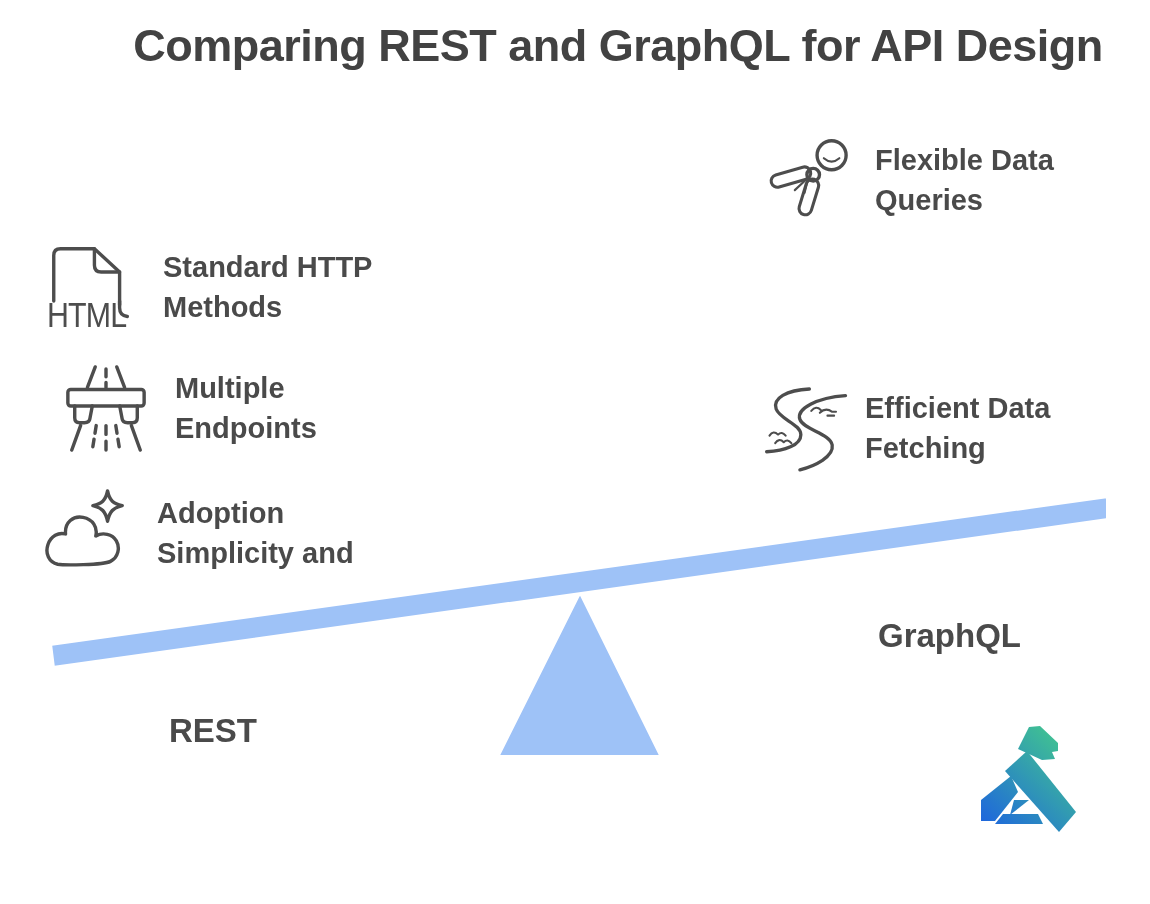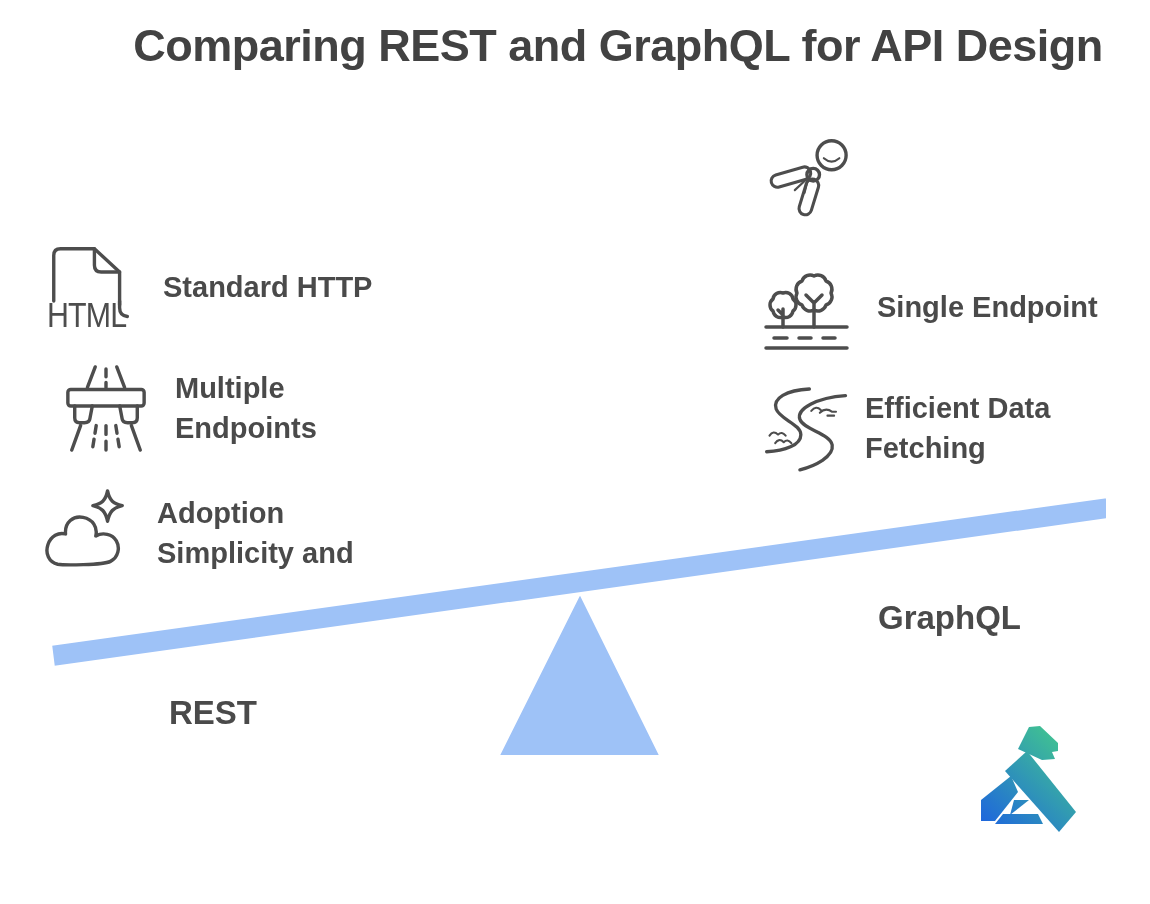--- a/index.html
+++ b/index.html
@@ -82,6 +82,10 @@
       <rect class="limb" x="46" y="49" width="13" height="38" rx="6.5" transform="rotate(17 52.5 68)"></rect>
       <path class="thin" d="M38,61 L52,48 L48,64"></path>
     </svg>
+    <div class="label">
+      <div>Flexible Data</div>
+      <div>Queries</div>
+    </div>
   </div>
 
   <div class="feature" style="left:762px;top:262px;">

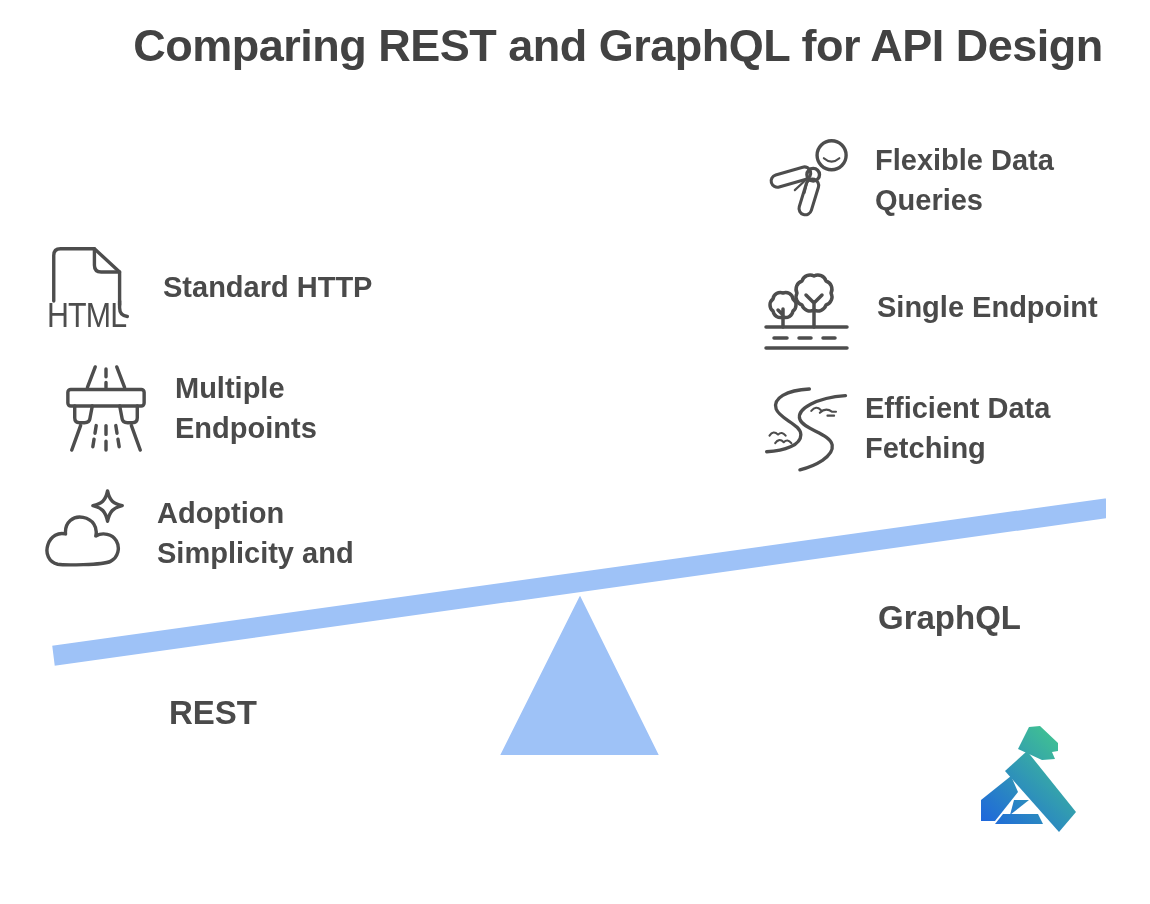--- a/index.html
+++ b/index.html
@@ -39,6 +39,7 @@
     </svg>
     <div class="label">
       <div>Standard HTTP</div>
+      <div>Methods</div>
     </div>
   </div>
 

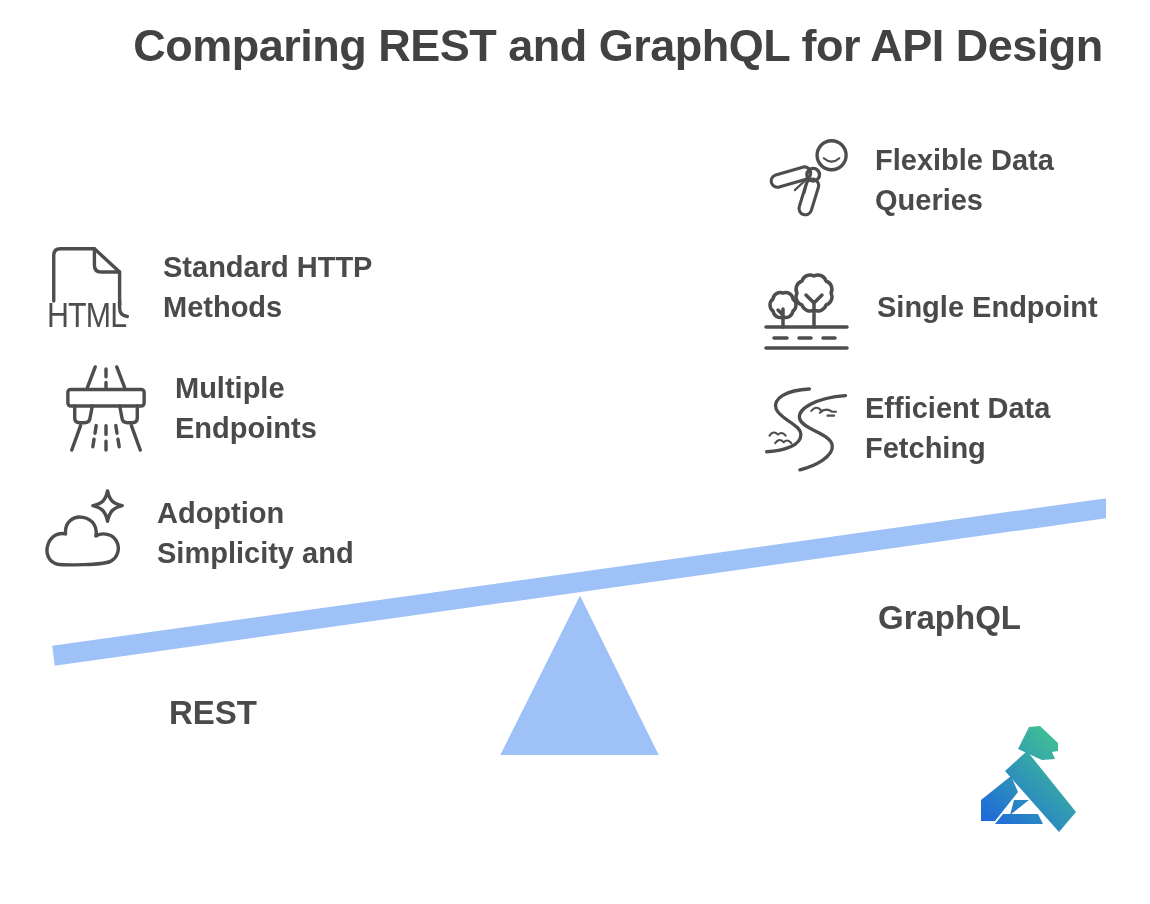--- a/index.html
+++ b/index.html
@@ -89,21 +89,6 @@
     </div>
   </div>
 
-  <div class="feature" style="left:762px;top:262px;">
-    <svg class="icon" width="90" height="90" viewBox="0 0 90 90">
-      <path d="M52,14 A8.5,8.5 0 0 1 64,19 A8.5,8.5 0 0 1 69,31 A8.5,8.5 0 0 1 64,43 A8.5,8.5 0 0 1 52,48 A8.5,8.5 0 0 1 40,43 A8.5,8.5 0 0 1 35,31 A8.5,8.5 0 0 1 40,19 A8.5,8.5 0 0 1 52,14 Z"></path>
-      <path d="M52,65 V40 M52,41 L44,33 M52,41 L60,33"></path>
-      <path d="M21,31 A7.5,7.5 0 0 1 31,37 A7.5,7.5 0 0 1 31,49 A7.5,7.5 0 0 1 21,55 A7.5,7.5 0 0 1 11,49 A7.5,7.5 0 0 1 11,37 A7.5,7.5 0 0 1 21,31 Z"></path>
-      <path d="M21,65 V47 M21,53 L16,48"></path>
-      <path d="M4,65 H85"></path>
-      <path d="M4,86 H85"></path>
-      <path d="M12,76 H25 M37,76 H49 M61,76 H73"></path>
-    </svg>
-    <div class="label">
-      <div>Single Endpoint</div>
-      <div></div>
-    </div>
-  </div>
 
   <div class="feature" style="left:760px;top:381px;gap:10px;">
     <svg class="icon" width="95" height="93" viewBox="0 0 100 95">

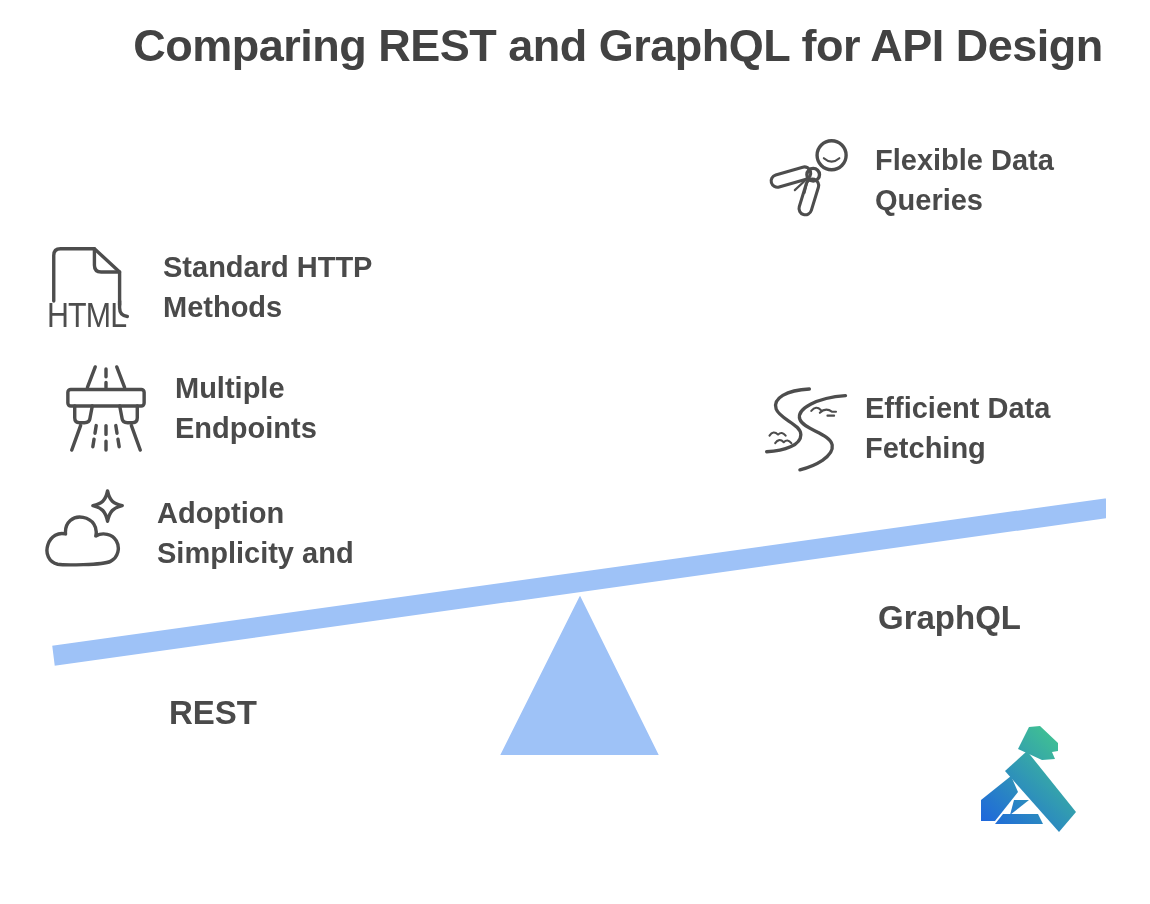--- a/index.html
+++ b/index.html
@@ -15,7 +15,7 @@
   .icon .limb{stroke-width:3.2;}
   .icon text{fill:#4d4d4d;stroke:none;font-family:"Liberation Sans",sans-serif;}
   .seesaw{position:absolute;left:0;top:0;}
-  .side-label{position:absolute;font-size:33px;font-weight:700;color:#4a4a4a;}
+  .side-label{position:absolute;font-size:33px;font-weight:700;color:#4a4a4a;margin-top:18px;}
   .logo{position:absolute;left:955px;top:714px;}
 </style>
 </head>

